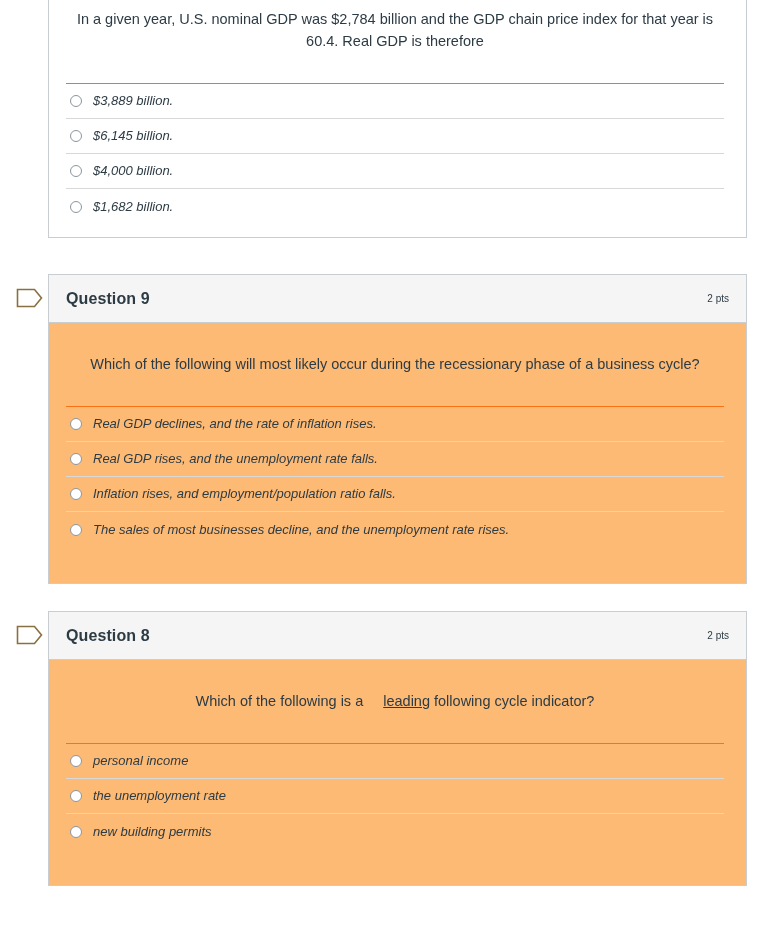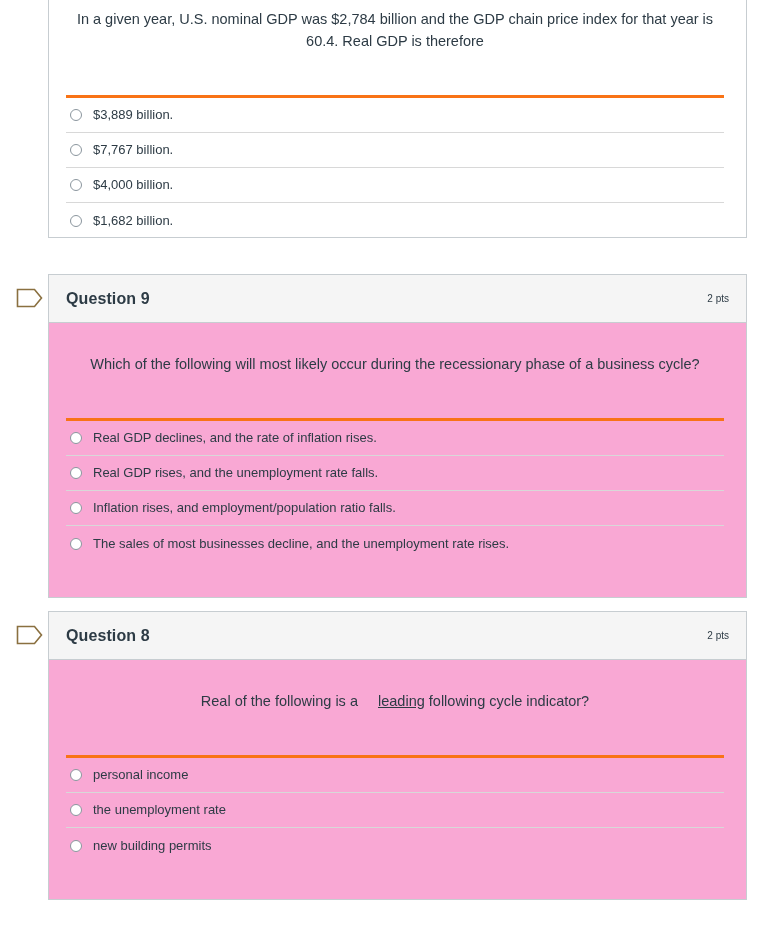--- a/index.html
+++ b/index.html
@@ -87,8 +87,9 @@
   .qtext u { text-decoration: underline; margin-left: 16px; }
 
   .answers {
-    margin: 43px 22px 0 17px;
-    border-top: 3px solid #f97316;
+    margin: 31px 22px 0 17px;
+    border-top: 1px solid #f97316;
+    font-style: italic;
   }
 
   .answer-row {

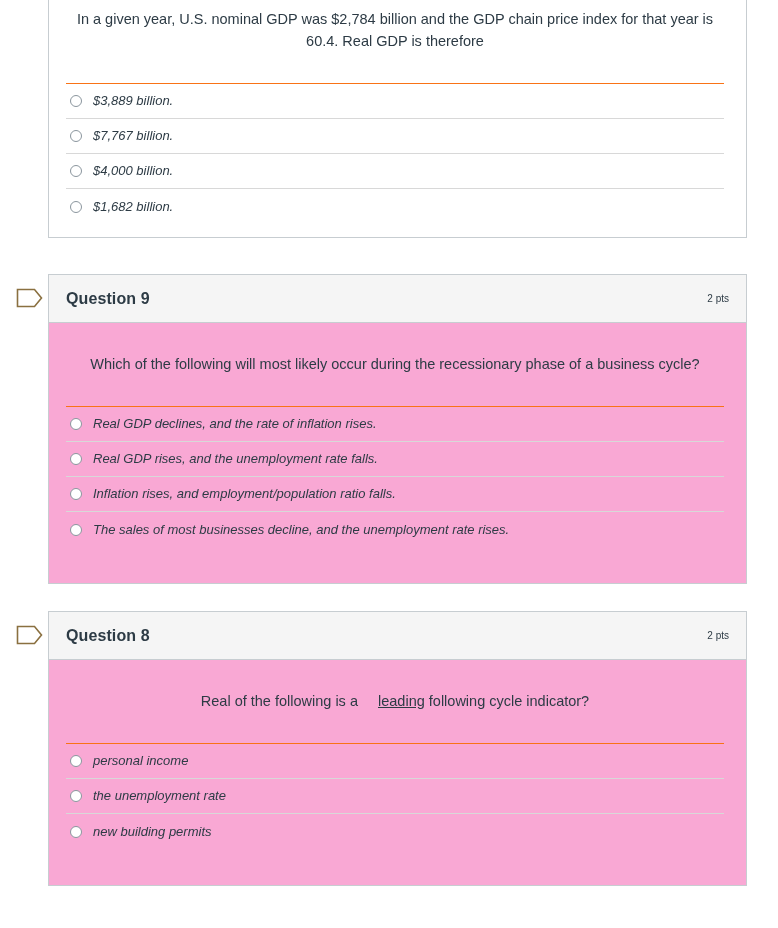--- a/index.html
+++ b/index.html
@@ -146,7 +146,7 @@
       </div>
       <div class="answer-row">
         <span class="radio"></span>
-        <span class="answer-label">$7,767 billion.</span>
+        <span class="answer-label">$6,145 billion.</span>
       </div>
       <div class="answer-row">
         <span class="radio"></span>

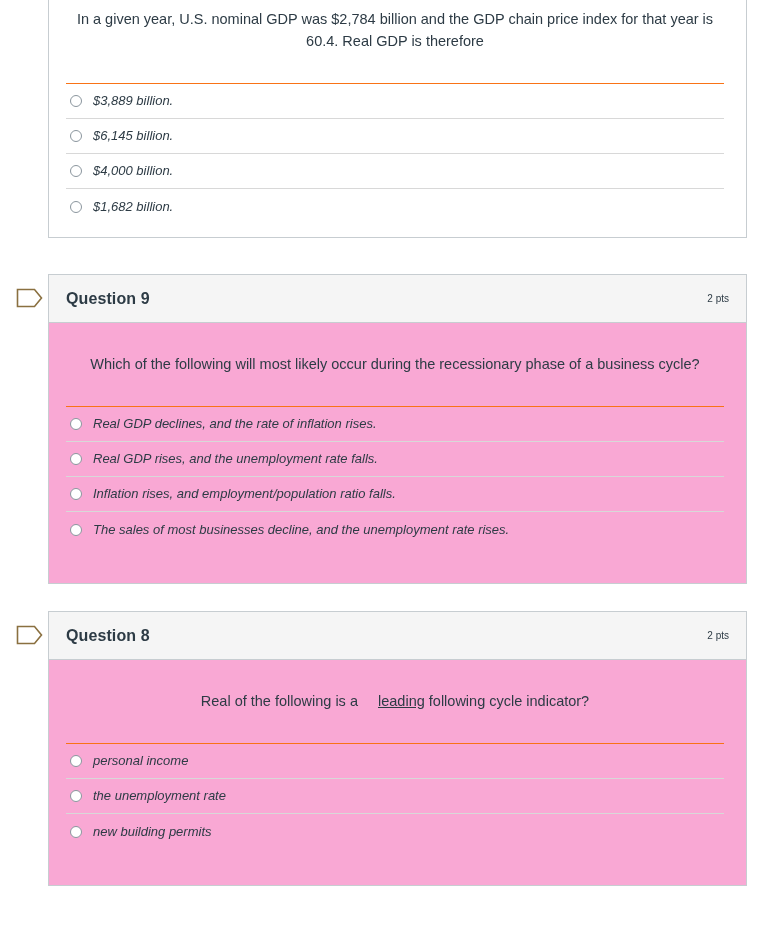--- a/index.html
+++ b/index.html
@@ -49,7 +49,7 @@
     position: absolute;
     left: 48px;
     width: 699px;               
-    background: #f9a8d4;
+    background: #fdba74;
     border: 1px solid #c7cdd1;
   }
 

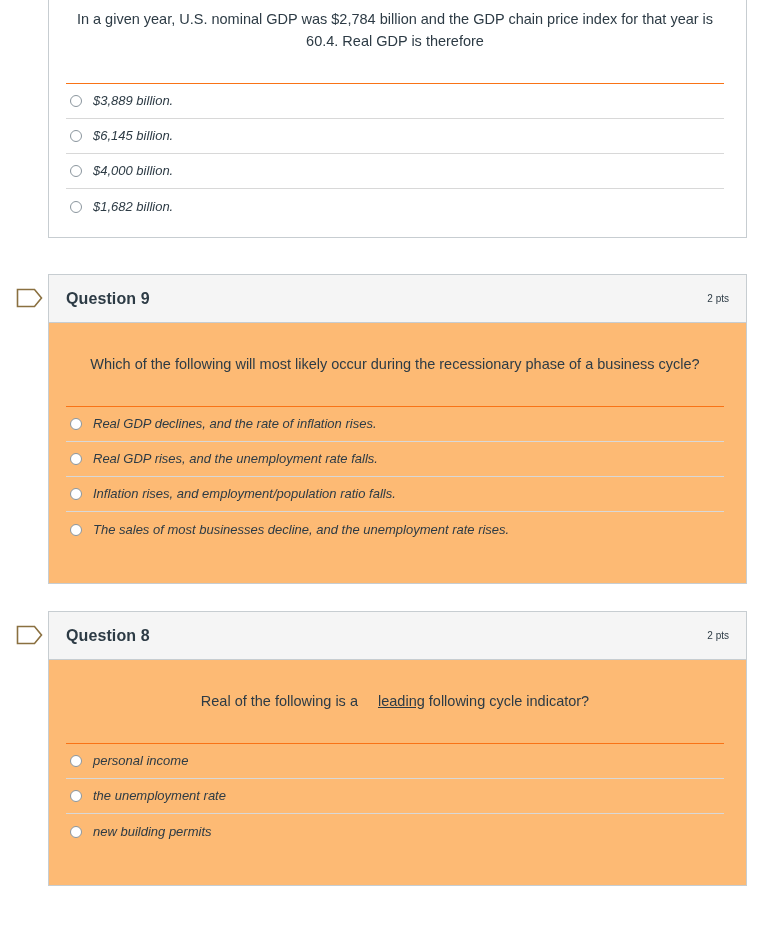--- a/index.html
+++ b/index.html
@@ -209,7 +209,7 @@
         <span class="qpoints">2 pts</span>
       </div>
       <div class="qbody">
-        <div class="qtext"><span>Real of the following is a </span><u>leading</u><span> following cycle indicator?</span></div>
+        <div class="qtext"><span>Which of the following is a </span><u>leading</u><span> following cycle indicator?</span></div>
         <div class="answers">
           <div class="answer-row">
             <span class="radio"></span>

